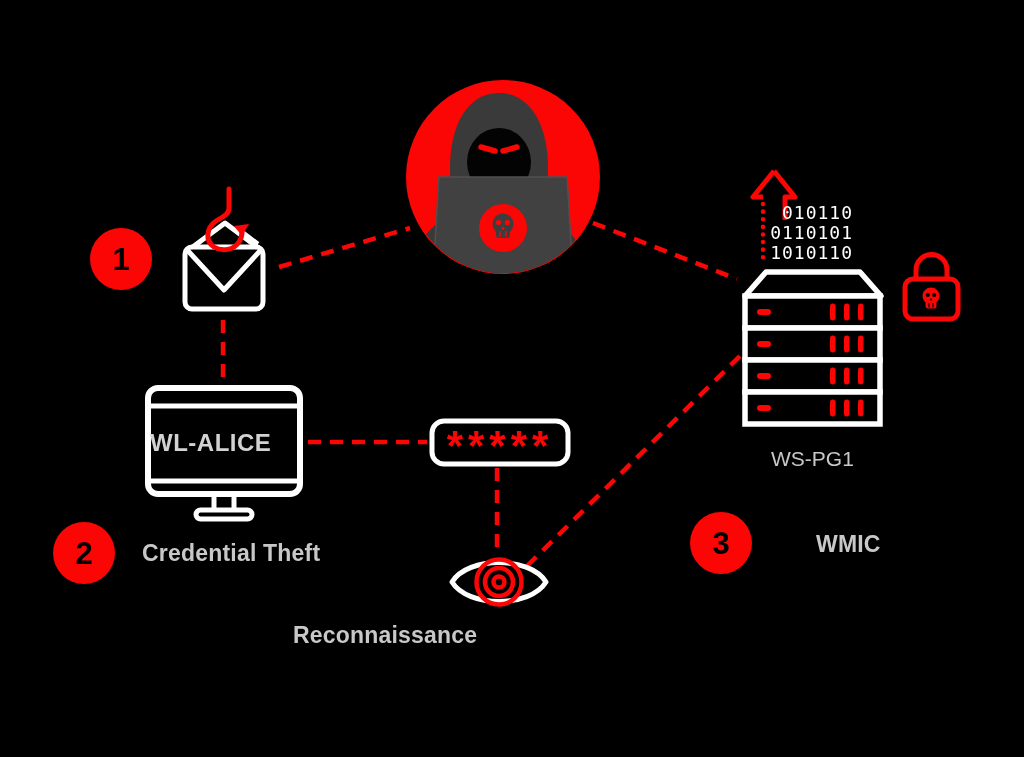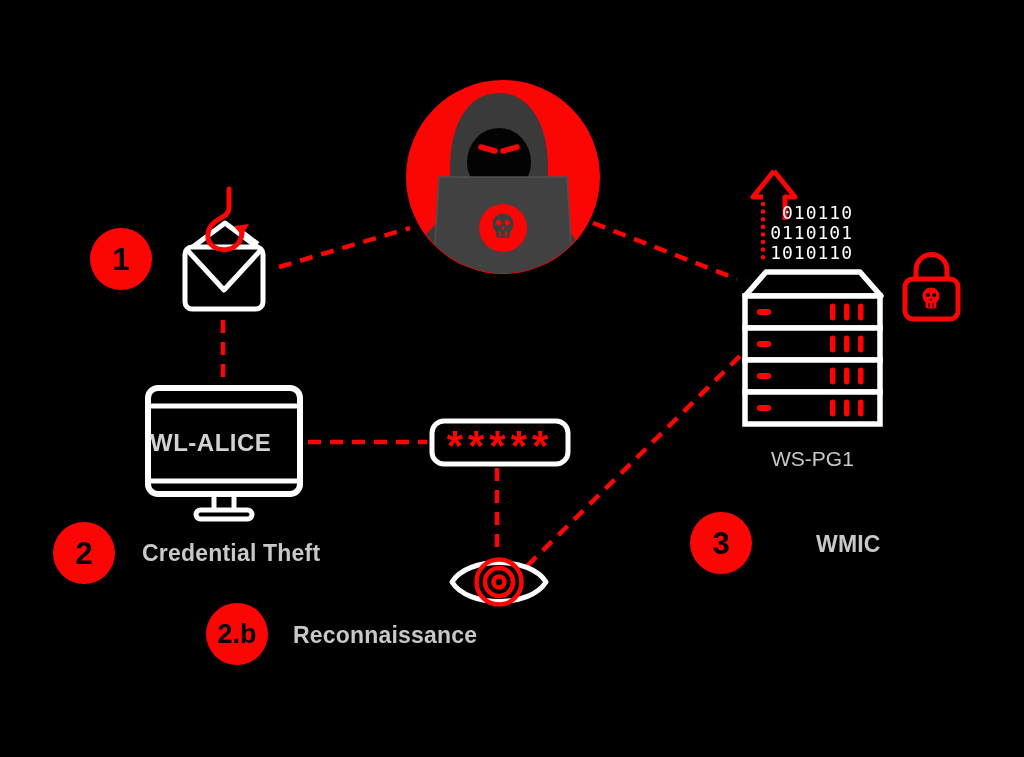--- a/index.html
+++ b/index.html
@@ -169,7 +169,6 @@
 
   <div class="badge" style="left:90px;top:228px;">1</div>
   <div class="badge" style="left:53px;top:522px;">2</div>
-  <div class="badge badge-small" style="left:206px;top:603px;">2.b</div>
   <div class="badge" style="left:690px;top:512px;">3</div>
 
   <div class="step-label" style="left:142px;top:540px;">Credential Theft</div>

